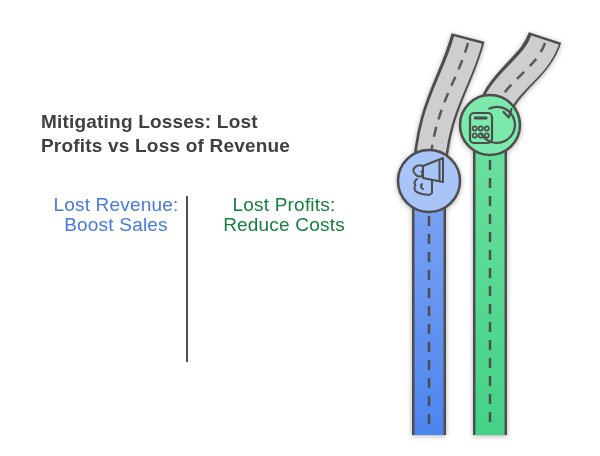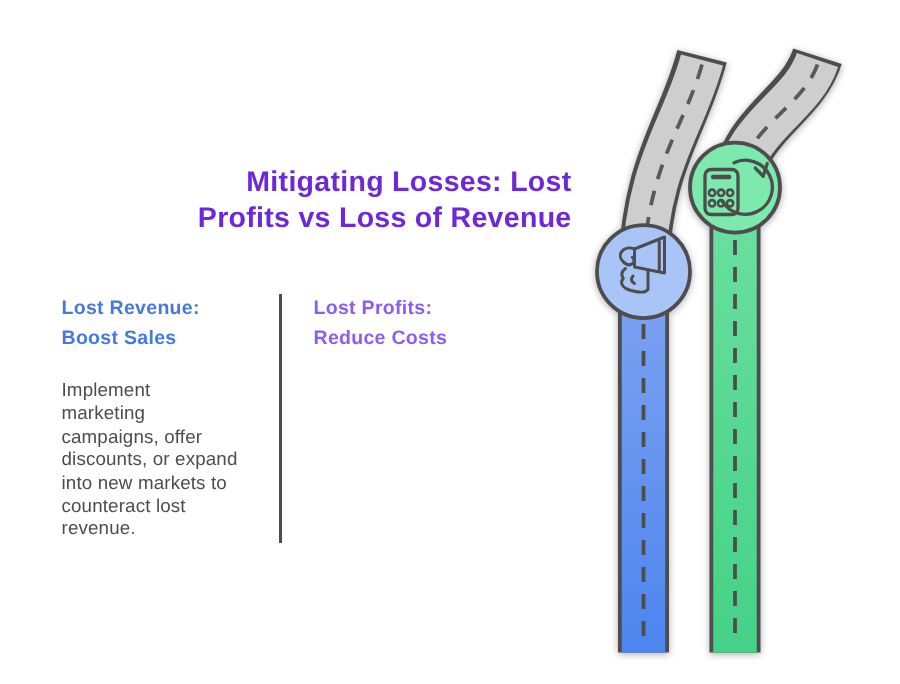--- a/index.html
+++ b/index.html
@@ -38,7 +38,7 @@
 </head>
 <body>
 
-<div class="title" style="color: #6d28d9; text-align: right;">Mitigating Losses: Lost
+<div class="title" style="color: #404040;">Mitigating Losses: Lost
 Profits vs Loss of Revenue</div>
 
 <div class="column left">

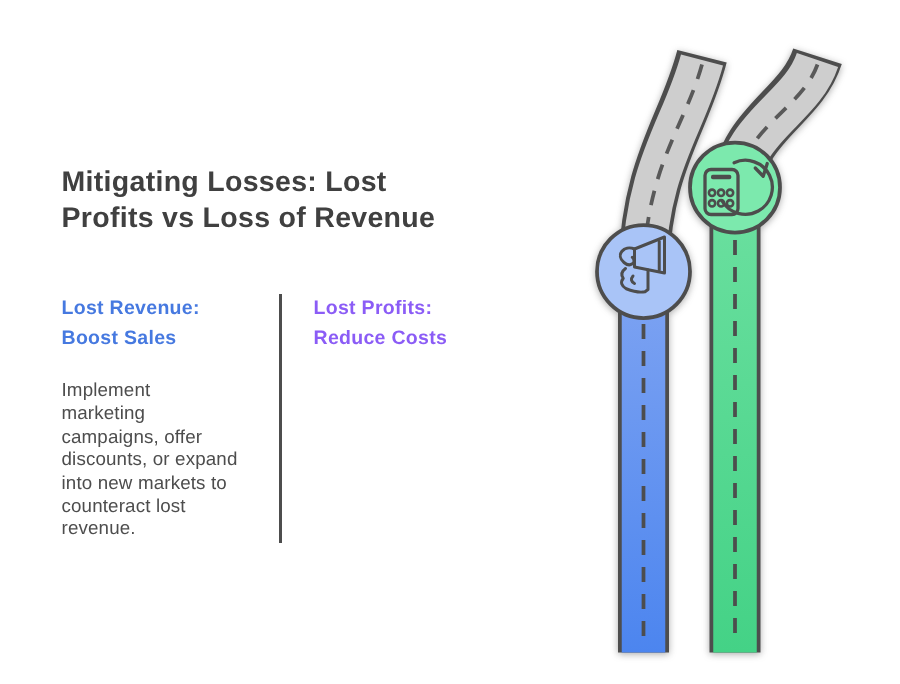--- a/index.html
+++ b/index.html
@@ -17,8 +17,9 @@
   .column.left{left:41px;}
   .column.right{left:209px;}
   .col-heading{
-    font-weight:700;font-size:13px;line-height:20px;letter-spacing:.2px;
+    font-weight:400;font-size:19px;line-height:20px;letter-spacing:.2px;
     white-space:pre-line;
+    text-align:center;
   }
   .col-body{
     margin-top:18px;

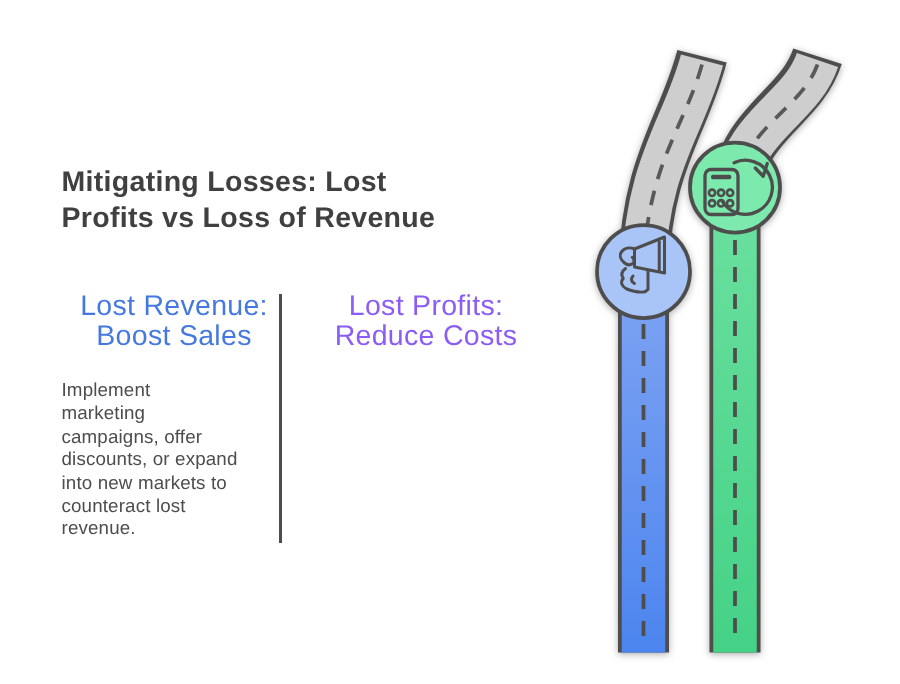--- a/index.html
+++ b/index.html
@@ -57,7 +57,7 @@
 <div class="divider" style="background: rgb(77, 77, 77);"></div>
 
 <div class="column right">
-  <div class="col-heading" style="color: #8b5cf6;">Lost Profits:
+  <div class="col-heading" style="color: #15803d;">Lost Profits:
 Reduce Costs</div>
 </div>
 

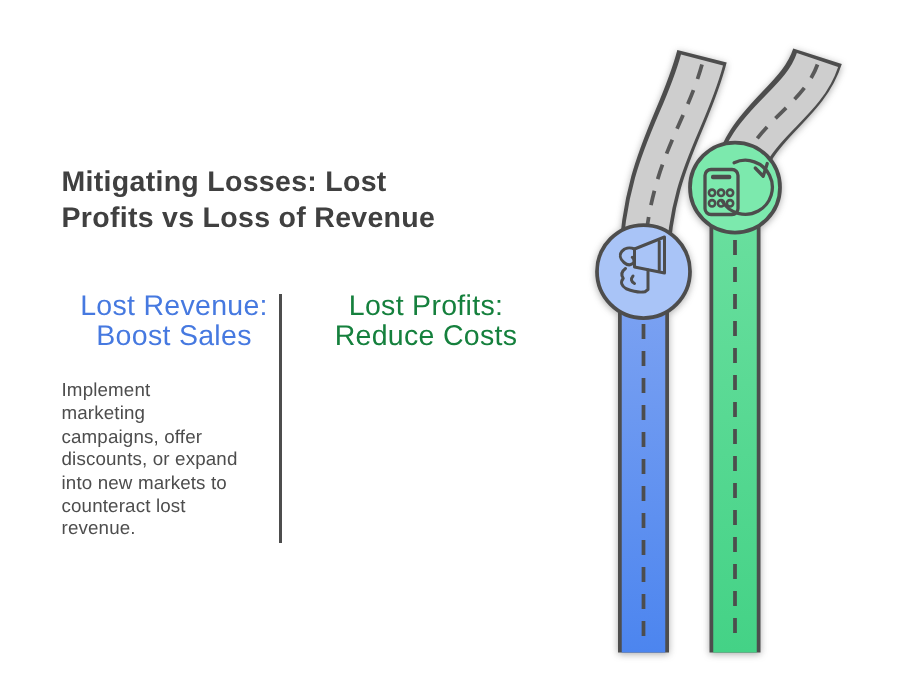--- a/index.html
+++ b/index.html
@@ -45,13 +45,6 @@
 <div class="column left">
   <div class="col-heading" style="color: rgb(70, 121, 224);">Lost Revenue:
 Boost Sales</div>
-  <div class="col-body">Implement
-marketing
-campaigns, offer
-discounts, or expand
-into new markets to
-counteract lost
-revenue.</div>
 </div>
 
 <div class="divider" style="background: rgb(77, 77, 77);"></div>

